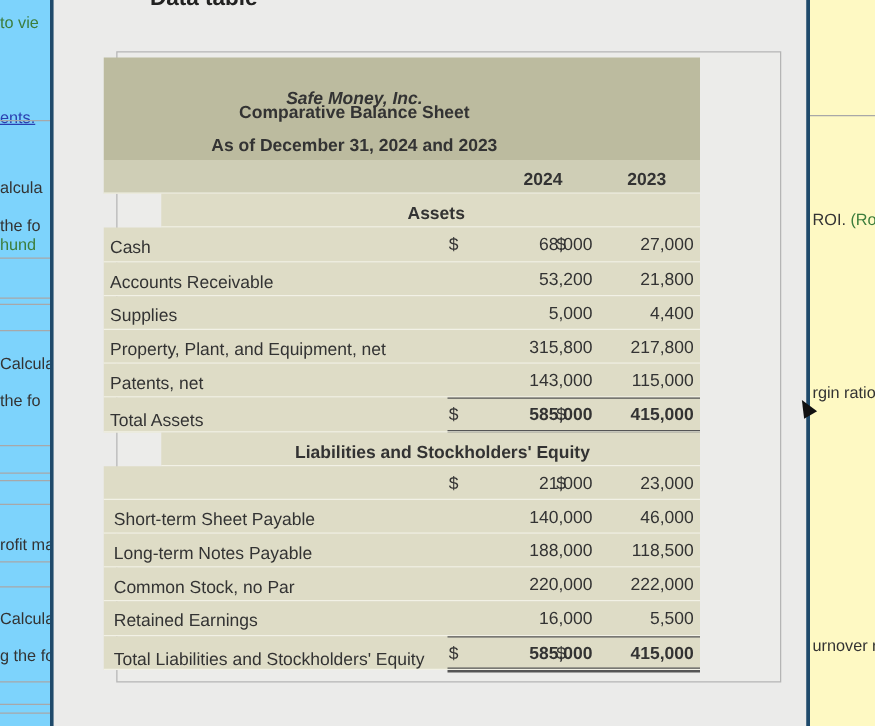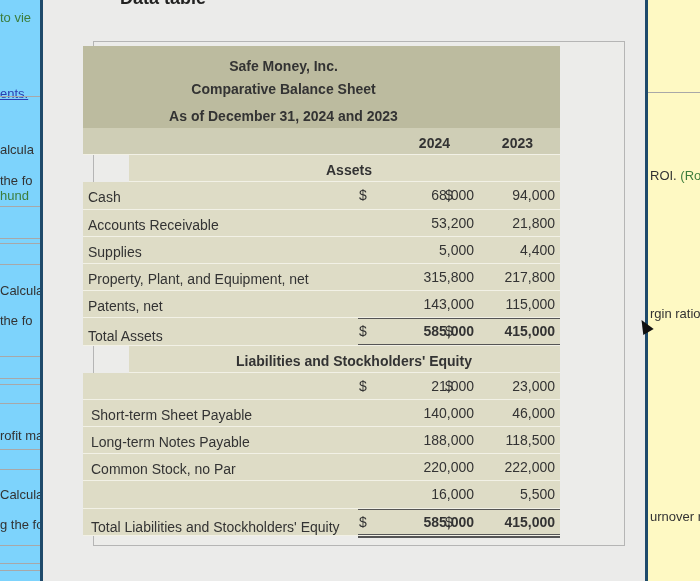--- a/index.html
+++ b/index.html
@@ -64,7 +64,7 @@
   .hdr-line {
     position: absolute; left: 0; width: 100%; text-align: center; font-size: 14px; font-weight: bold; color: #333;
   }
-  .hdr-line.l1 { top: 12px; left: -38px; }
+  .hdr-line.l1 { top: 24px; left: -38px; font-style: italic; }
   .hdr-line.l2 { top: 35px; left: -38px; }
   .hdr-line.l3 { top: 62px; left: -38px; }
   .row {

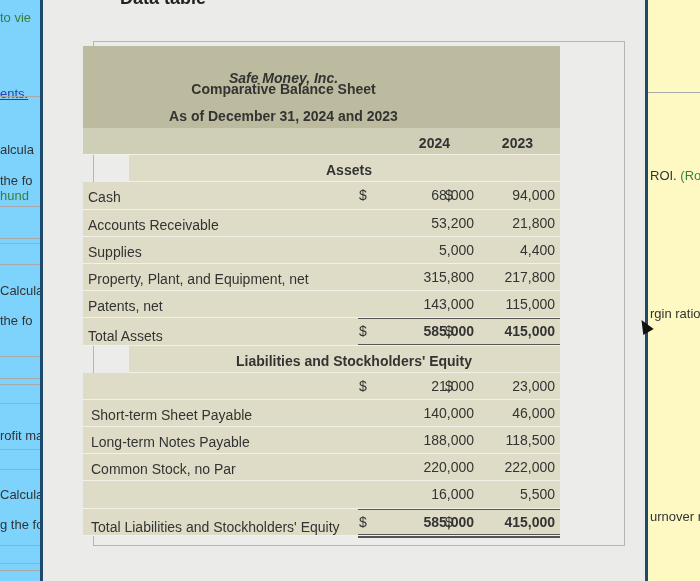--- a/index.html
+++ b/index.html
@@ -152,7 +152,7 @@
     <span class="cur1">$</span>
     <span class="v1">68,000</span>
     <span class="cur2">$</span>
-    <span class="v2">94,000</span>
+    <span class="v2">27,000</span>
   </div>
   <div class="row">
     <span class="label">Accounts Receivable</span>

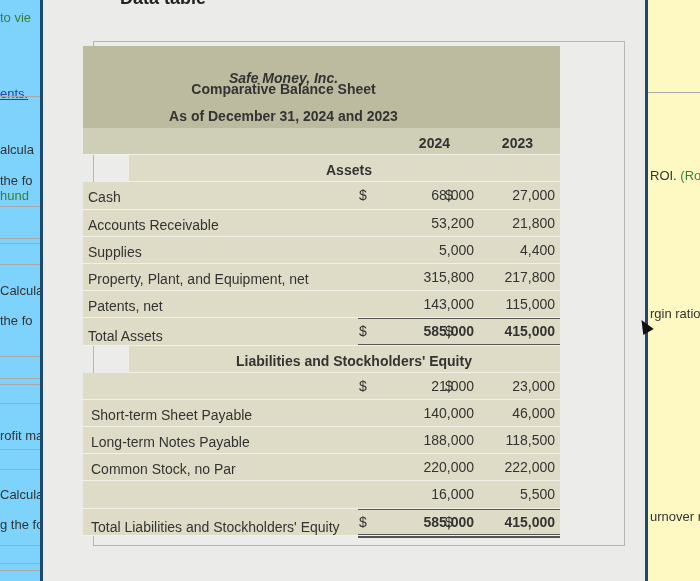--- a/index.html
+++ b/index.html
@@ -210,6 +210,7 @@
     <span class="v2">222,000</span>
   </div>
   <div class="row">
+    <span class="label" style="left:8px">Retained Earnings</span>
     <span class="v1">16,000</span>
     <span class="v2">5,500</span>
   </div>

